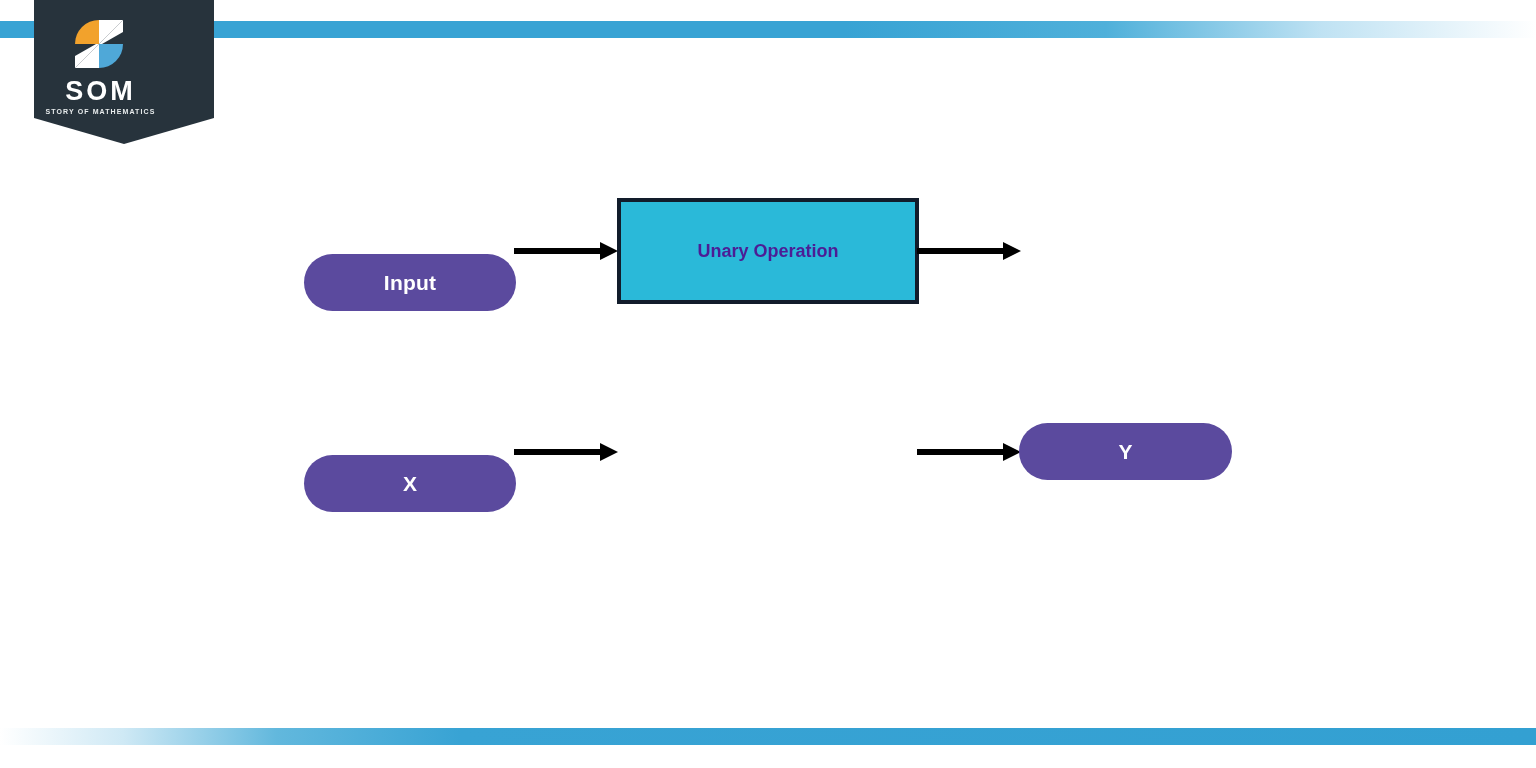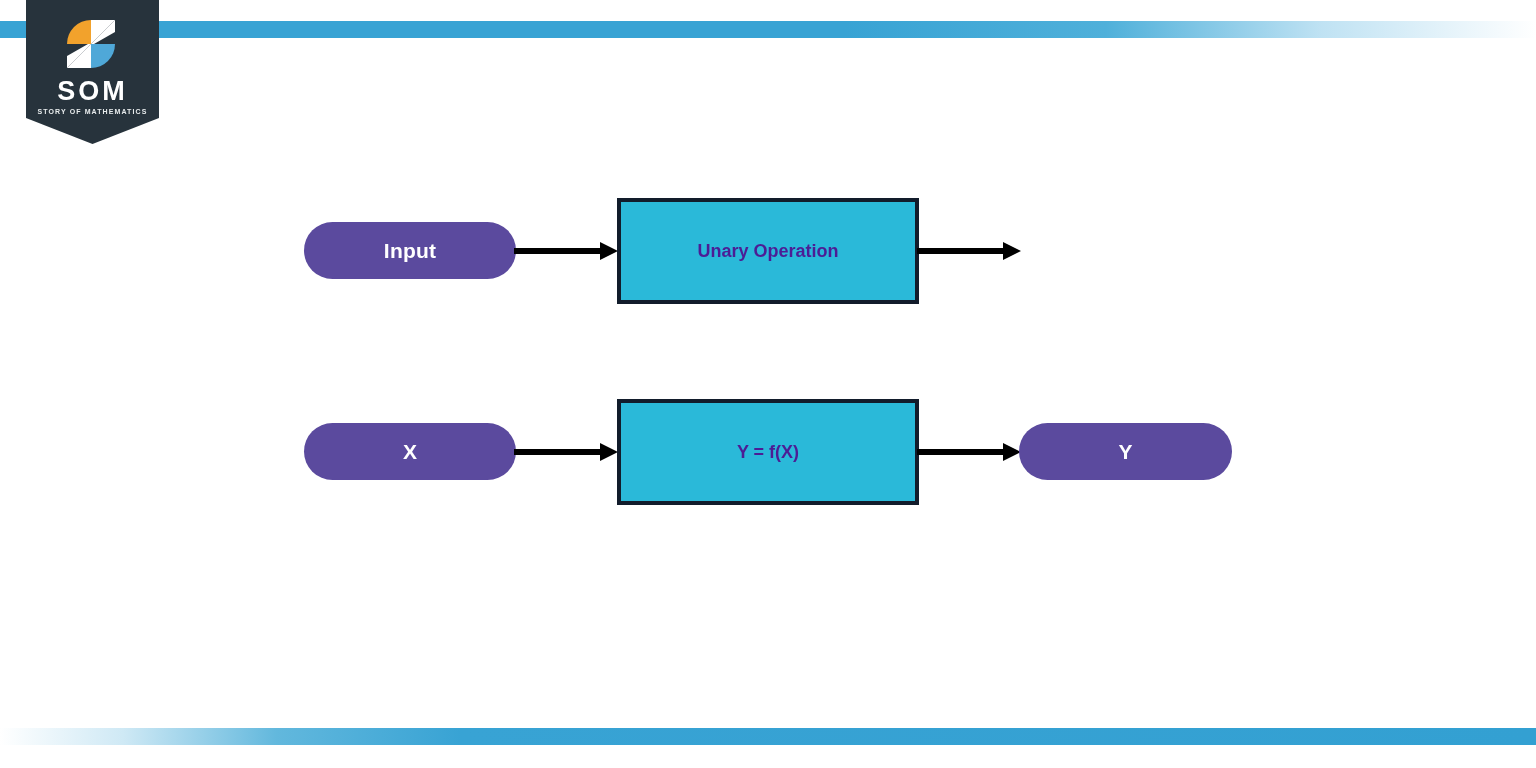--- a/index.html
+++ b/index.html
@@ -39,13 +39,14 @@
   
   .logo-banner {
     position: absolute;
-    left: 26px;
+    left: 34px;
     top: 0;
     width: 133px;
     height: 144px;
     background: #27333c;
     -webkit-clip-path: polygon(0 0, 100% 0, 100% 82%, 50% 100%, 0 82%);
     clip-path: polygon(0 0, 100% 0, 100% 82%, 50% 100%, 0 82%);
+    padding-left: 47px;
   }
   .logo-mark {
     position: absolute;

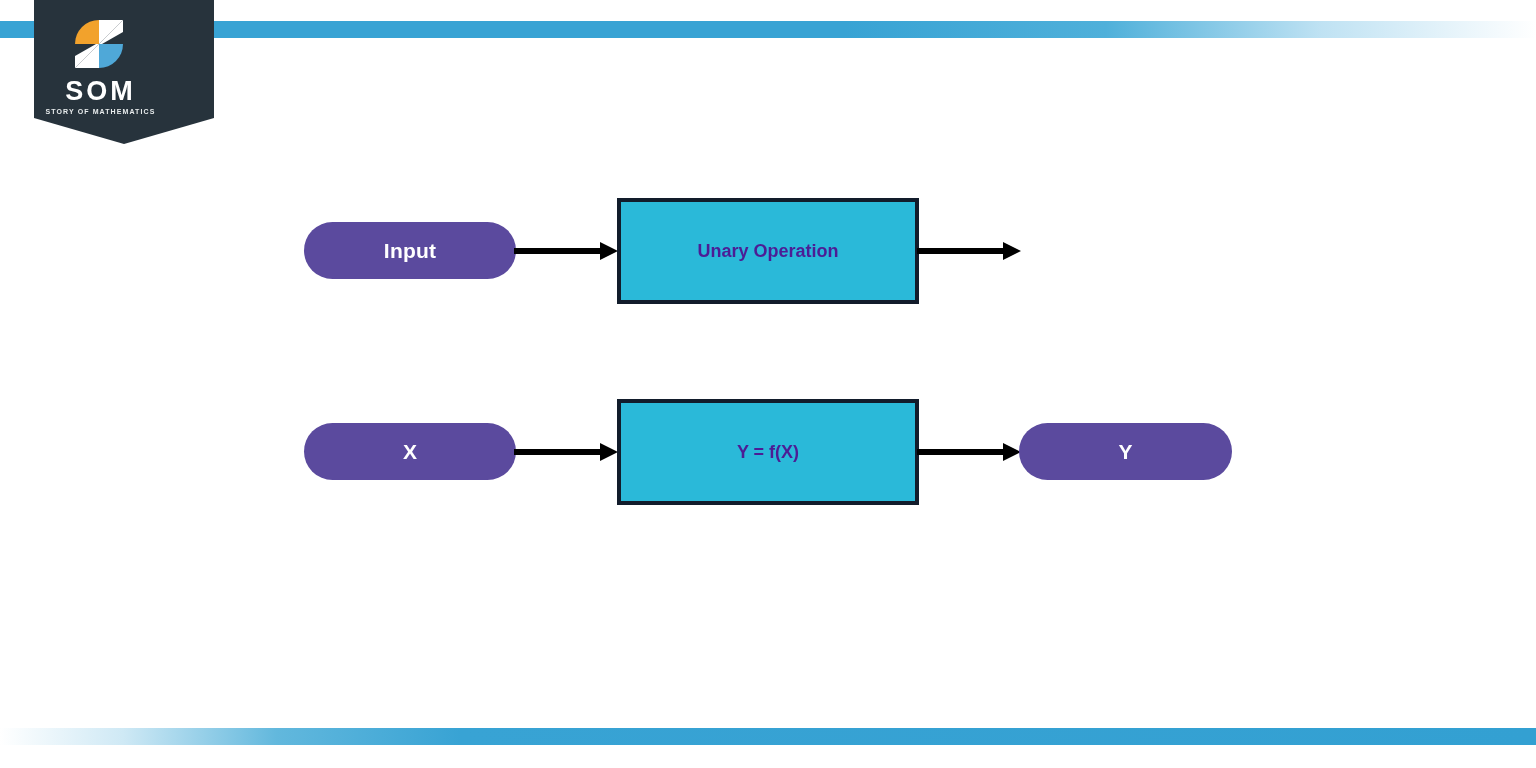--- a/index.html
+++ b/index.html
@@ -104,7 +104,7 @@
     justify-content: center;
     letter-spacing: 0.2px;
   }
-  .pill-in  { left: 304px; width: 212px; }
+  .pill-in  { left: 304px; width: 212px; margin-top: 32px; }
   .pill-out { left: 1019px; width: 213px; }
 
   .op-box {

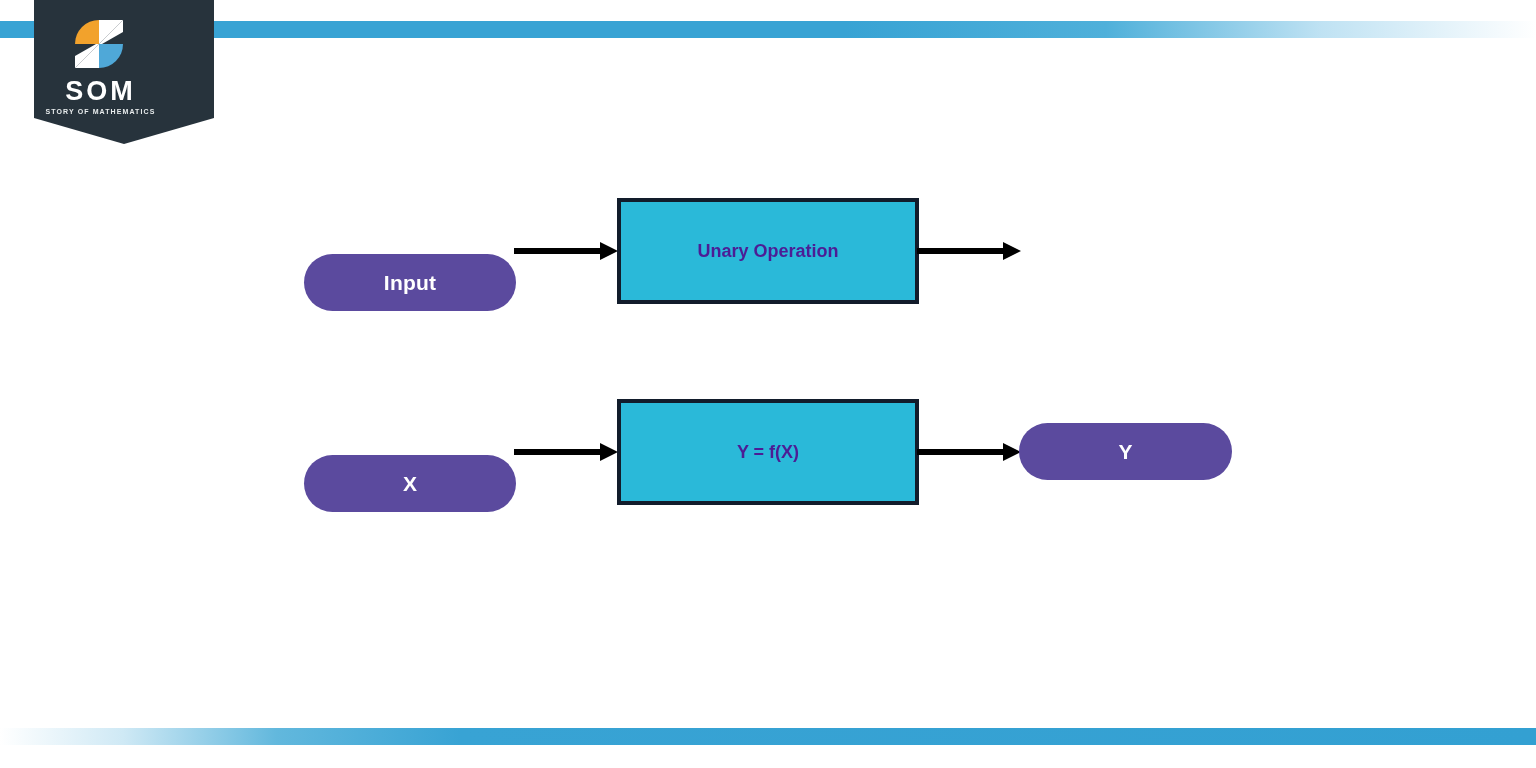--- a/index.html
+++ b/index.html
@@ -191,7 +191,6 @@
       </svg>
     </div>
 
-    <div class="op-box">Y = f(X)</div>
 
     <div class="arrow arrow-2">
       <svg viewBox="0 0 104 18" width="104" height="18" aria-hidden="true">

